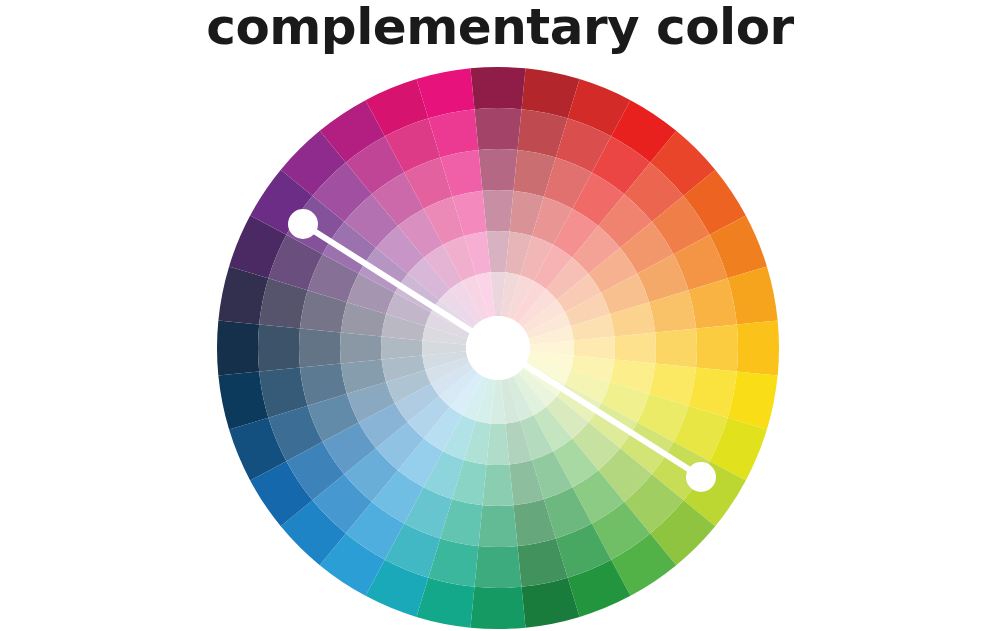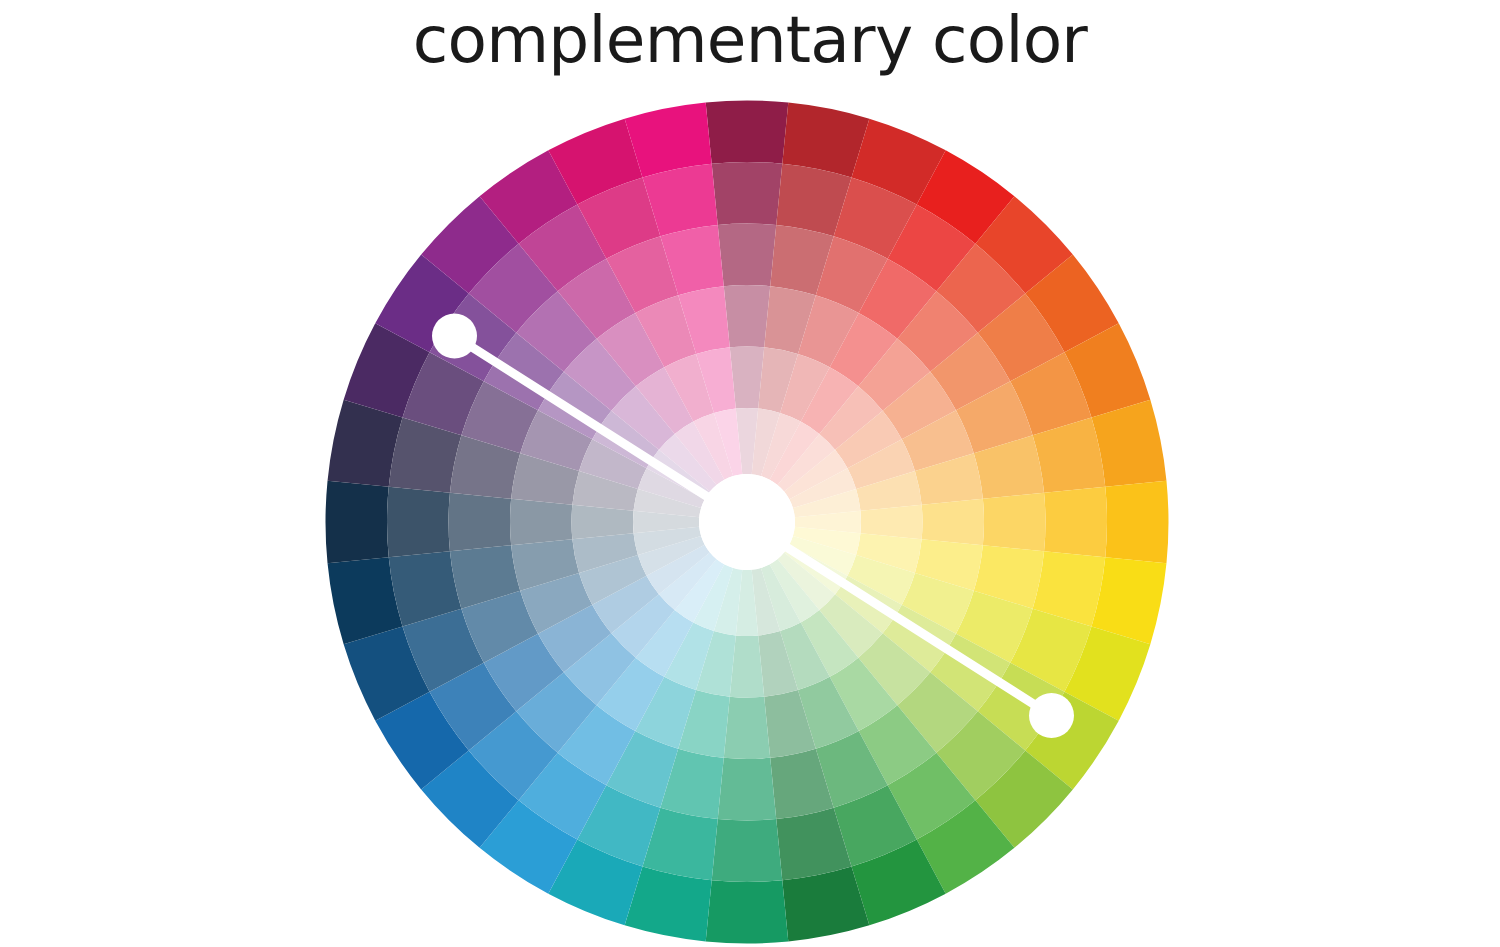--- a/index.html
+++ b/index.html
@@ -29,8 +29,8 @@
     width: 1000px;
     text-align: center;
     font-family: "DejaVu Sans", "Liberation Sans", sans-serif;
-    font-weight: 400;
-    font-size: 43px;
+    font-weight: 700;
+    font-size: 50px;
     letter-spacing: -0.5px;
     color: #1a1a1a;
     line-height: 54px;

